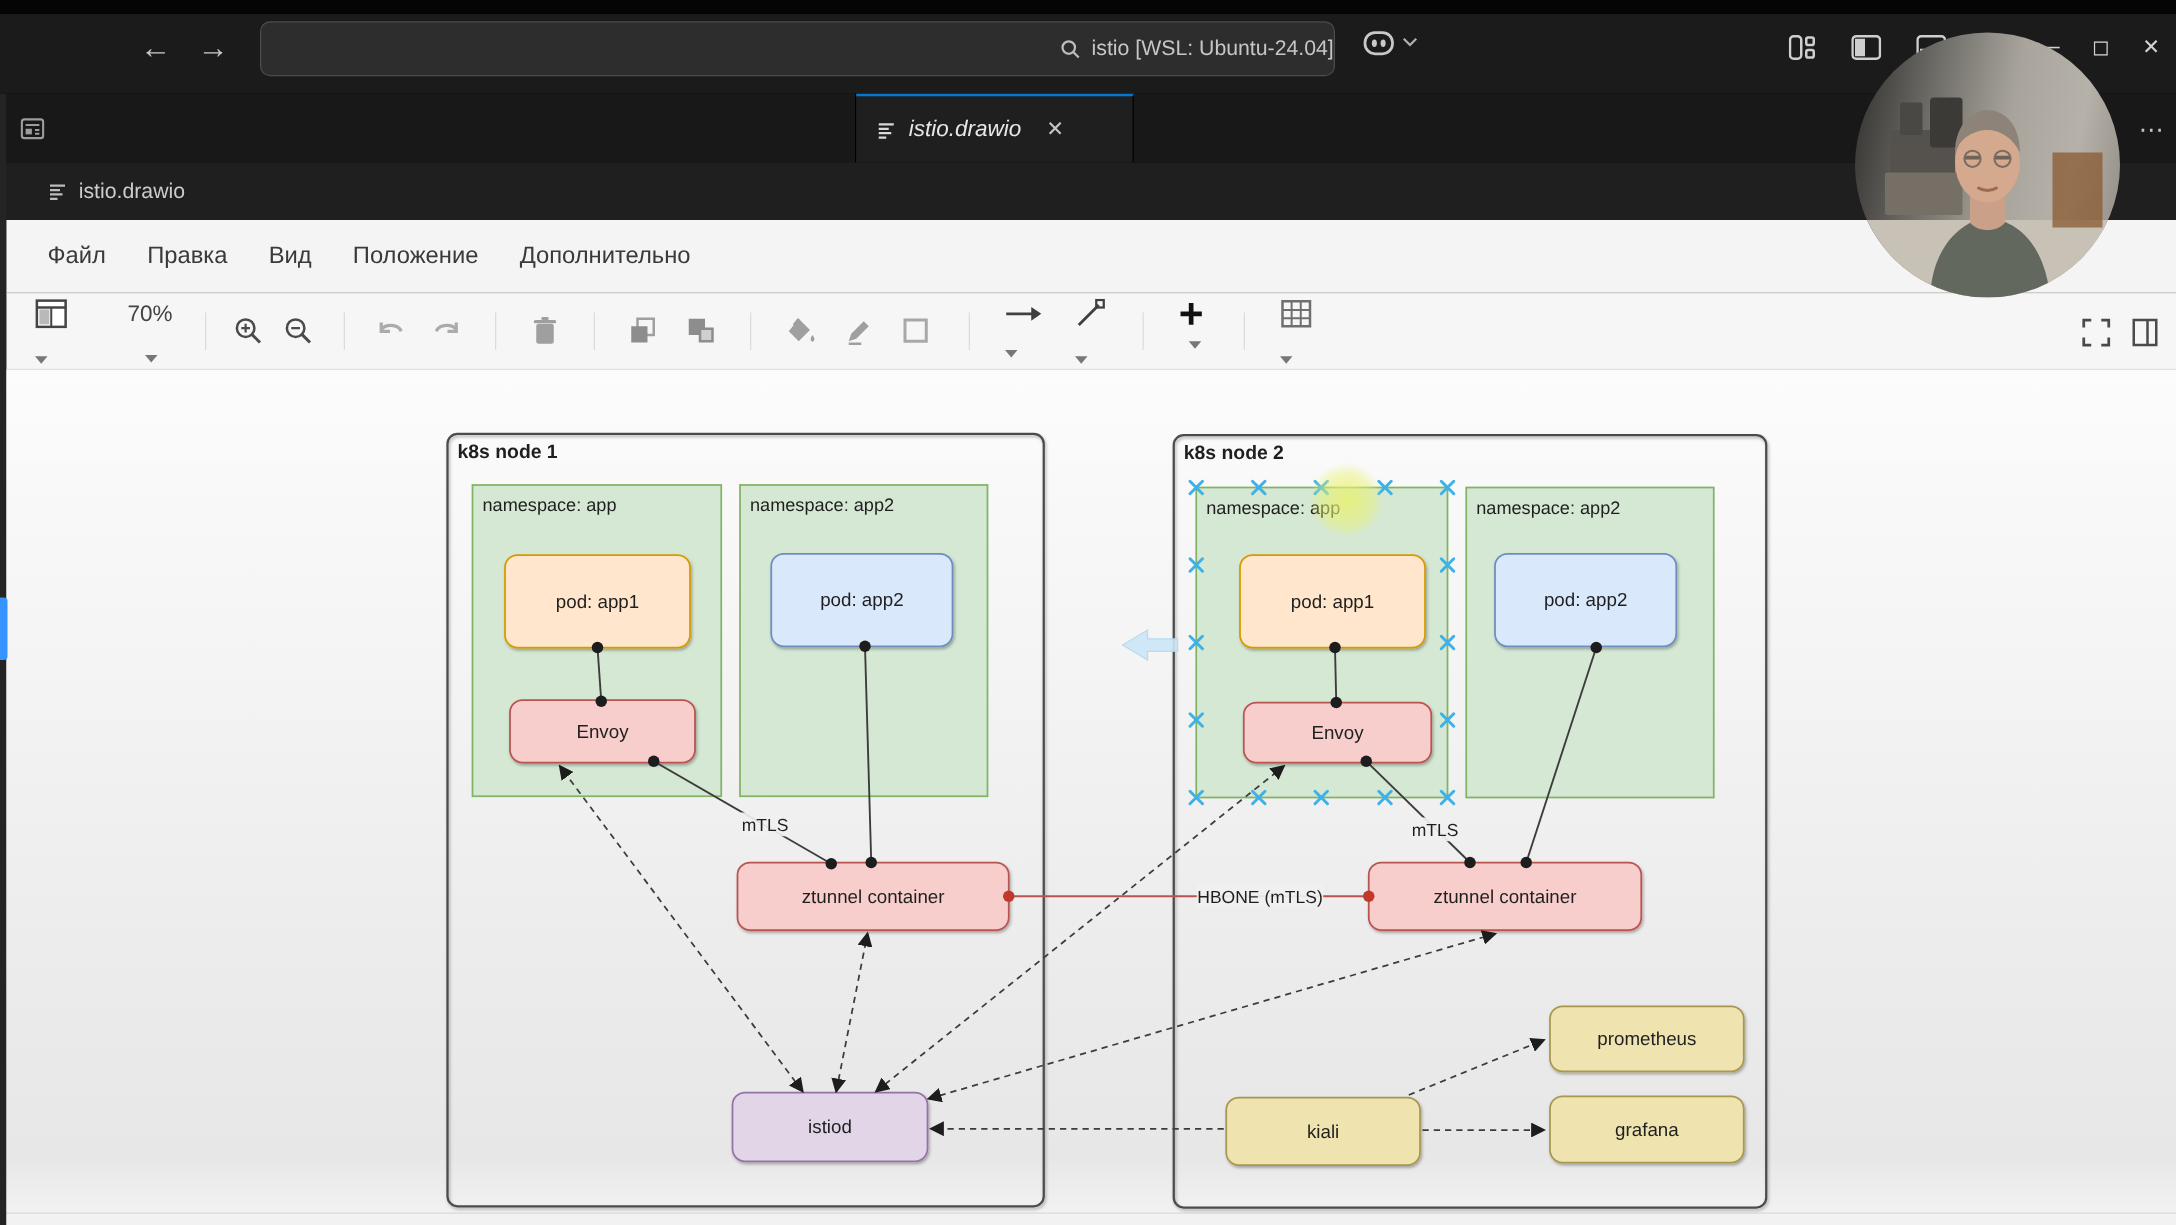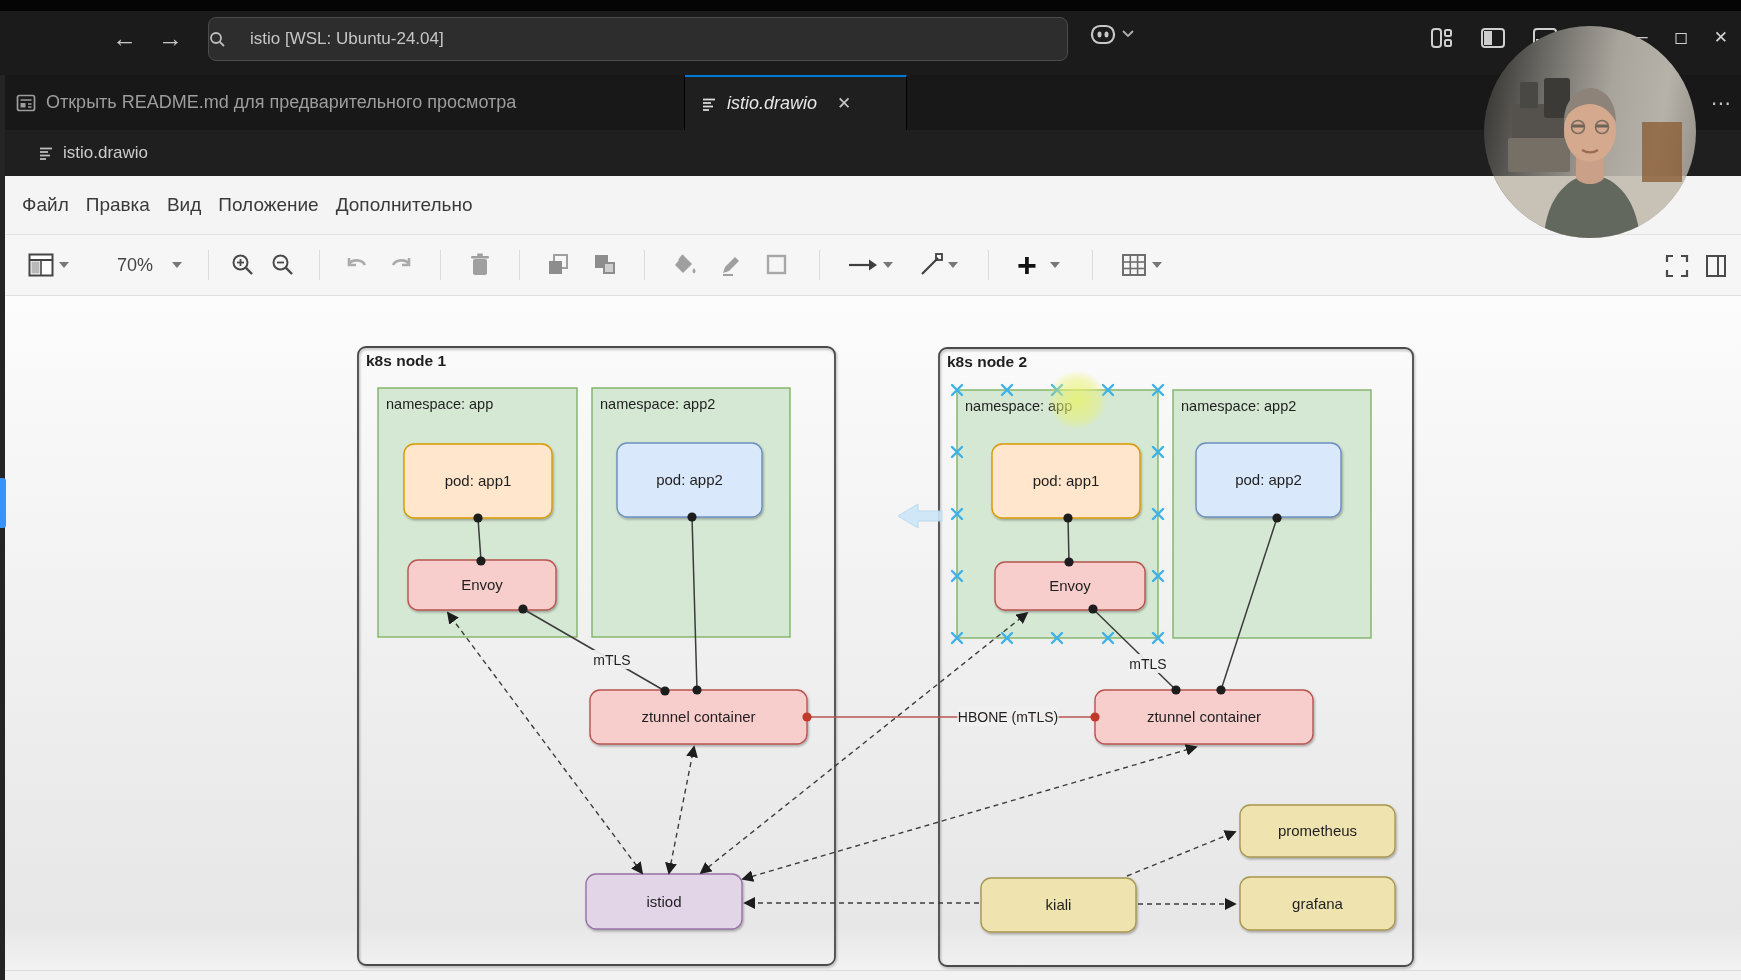--- a/index.html
+++ b/index.html
@@ -10,8 +10,8 @@
     background:linear-gradient(#050505 0,#050505 11px,#1b1b1b 11px);}
   .nav-arrow{position:absolute;top:24px;font-size:25px;color:#c8c8c8;cursor:default;}
   .searchbox{position:absolute;left:208px;top:17px;width:858px;height:42px;background:#2d2d2d;
-    border:1px solid #4c4c4c;border-radius:8px;display:flex;align-items:center;justify-content:flex-start;
-    color:#c6c6c6;font-size:17px;gap:24px;}
+    border:1px solid #4c4c4c;border-radius:8px;display:flex;align-items:center;justify-content:flex-end;
+    color:#c6c6c6;font-size:17px;gap:8px;}
   .copilot{position:absolute;left:1090px;top:22px;display:flex;align-items:center;gap:6px;color:#c8c8c8;}
   .win-icons{position:absolute;right:0;top:0;height:75px;display:flex;align-items:center;}
   .win-icons .ic{margin:0 14px;}

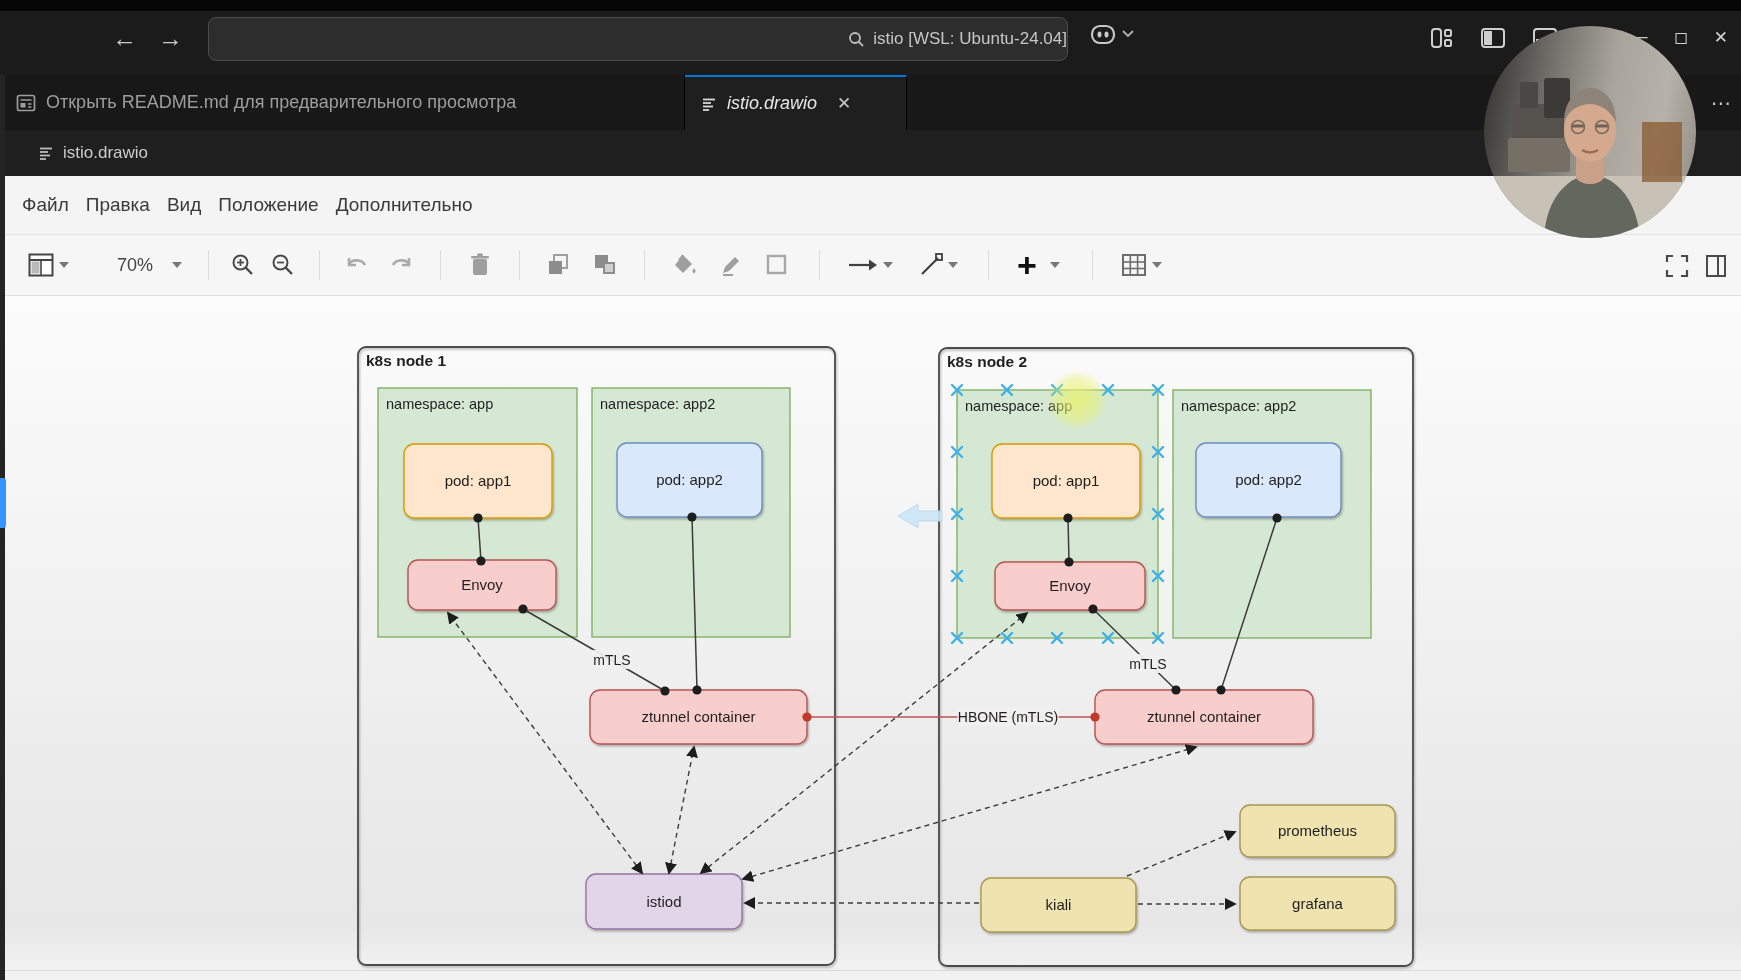--- a/index.html
+++ b/index.html
@@ -126,7 +126,6 @@
           <line x1="12" y1="14" x2="15.5" y2="14" stroke="#9d9d9d" stroke-width="1.5"></line>
         </svg>
     </span>
-    <span>Открыть README.md для предварительного просмотра</span>
   </div>
   <div class="tab active">
     <span class="icon">

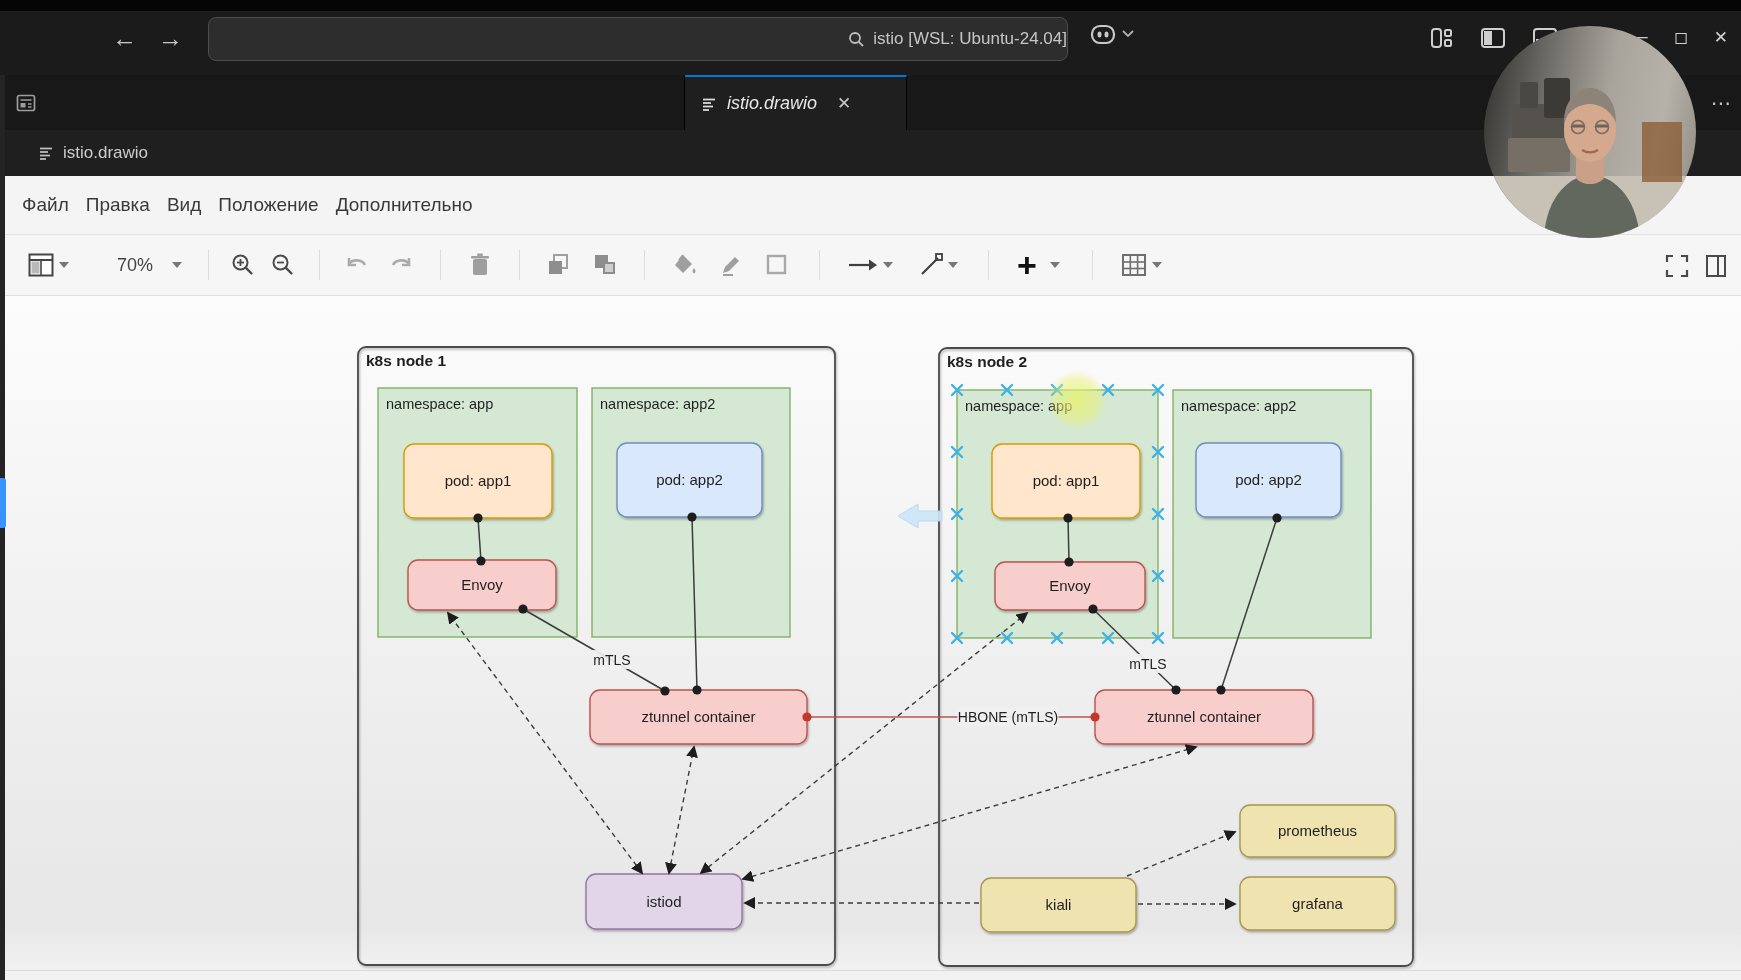--- a/index.html
+++ b/index.html
@@ -30,7 +30,7 @@
   
   .menubar{position:absolute;left:5px;top:176px;width:1736px;height:58px;background:#f4f4f4;
     display:flex;align-items:center;font-size:19px;color:#3a3a3a;}
-  .menubar span{margin-left:17px;cursor:default;}
+  .menubar span{margin-left:33px;cursor:default;}
   
   .toolbar{position:absolute;left:5px;top:234px;width:1736px;height:62px;background:#f6f6f6;
     border-top:1px solid #e2e2e2;border-bottom:1px solid #e0e0e0;display:flex;align-items:center;box-sizing:border-box;}

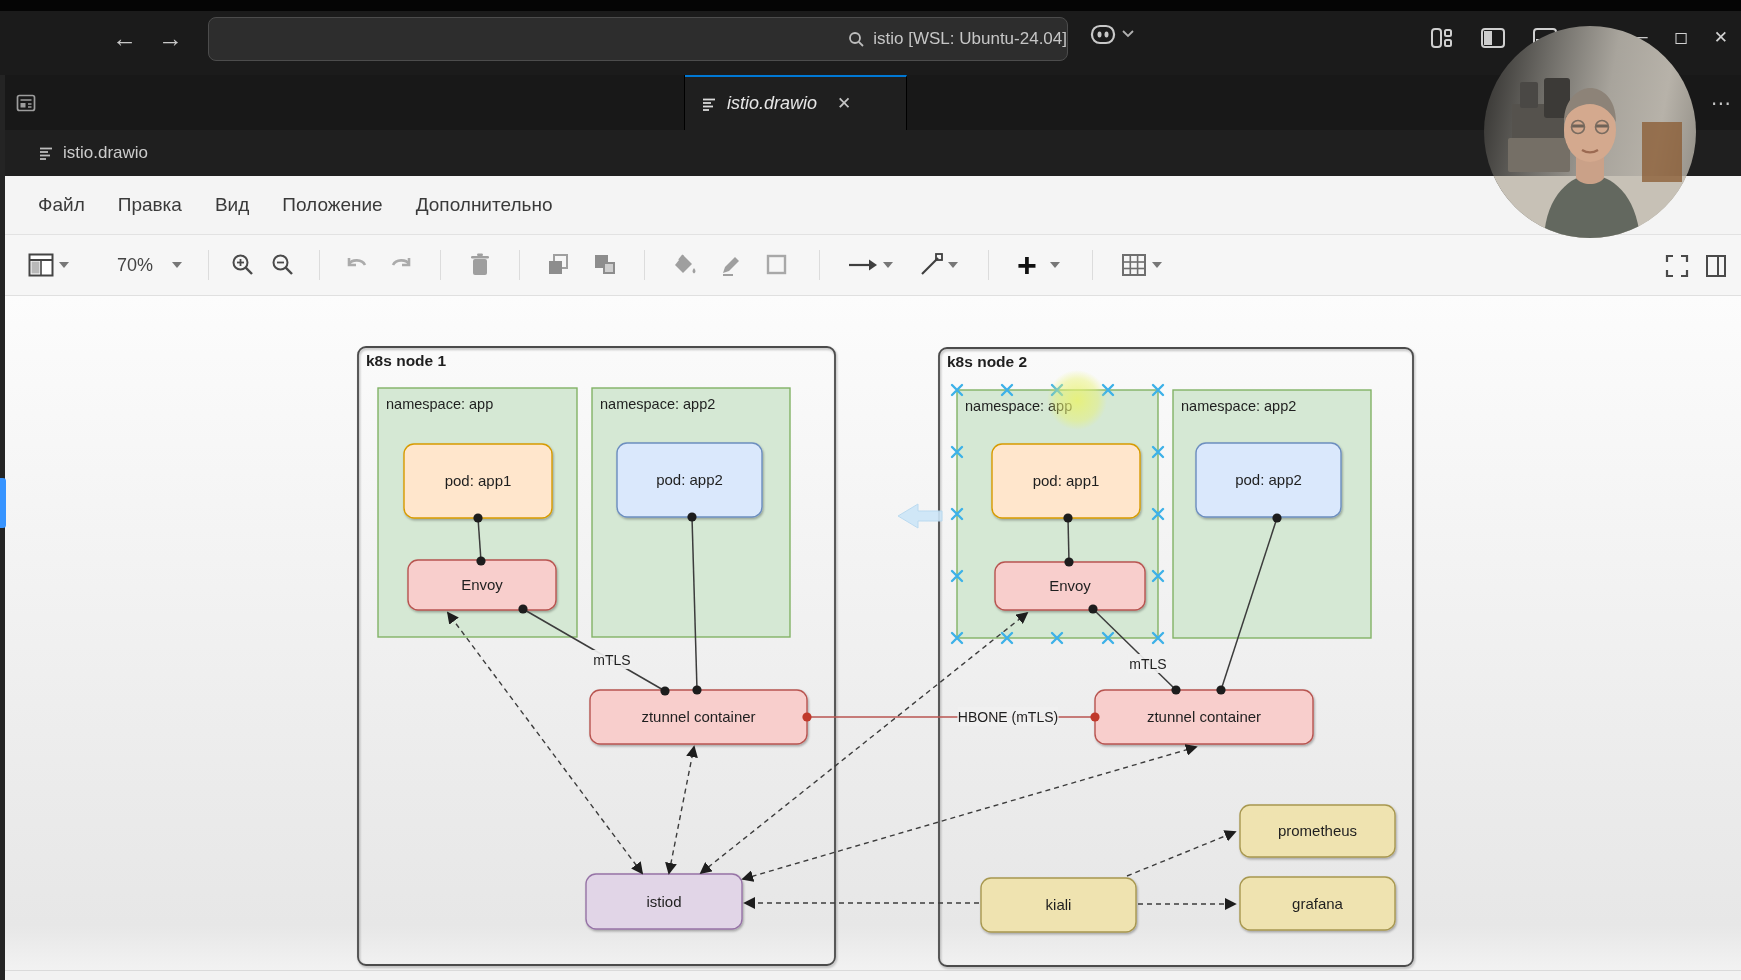--- a/index.html
+++ b/index.html
@@ -34,7 +34,7 @@
   
   .toolbar{position:absolute;left:5px;top:234px;width:1736px;height:62px;background:#f6f6f6;
     border-top:1px solid #e2e2e2;border-bottom:1px solid #e0e0e0;display:flex;align-items:center;box-sizing:border-box;}
-  .tbtn{display:flex;align-items:center;gap:5px;color:#555;}
+  .tbtn{display:flex;align-items:flex-start;gap:22px;color:#555;flex-direction:column;}
   .caret{width:0;height:0;border-left:5px solid transparent;border-right:5px solid transparent;
     border-top:6px solid #777;display:inline-block;}
   .sep{width:1px;height:30px;background:#dcdcdc;margin:0 0;}

